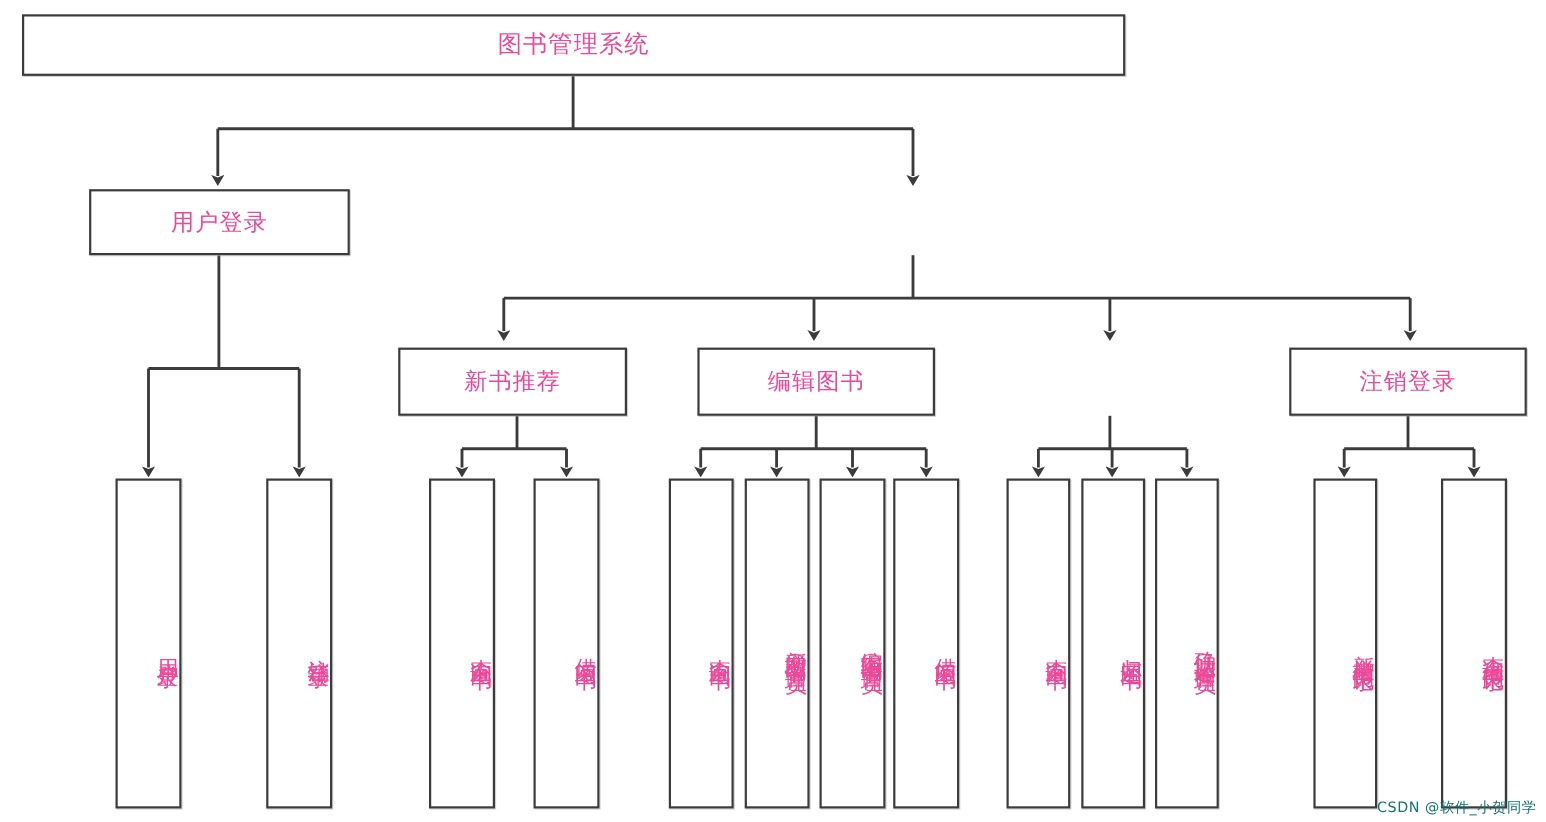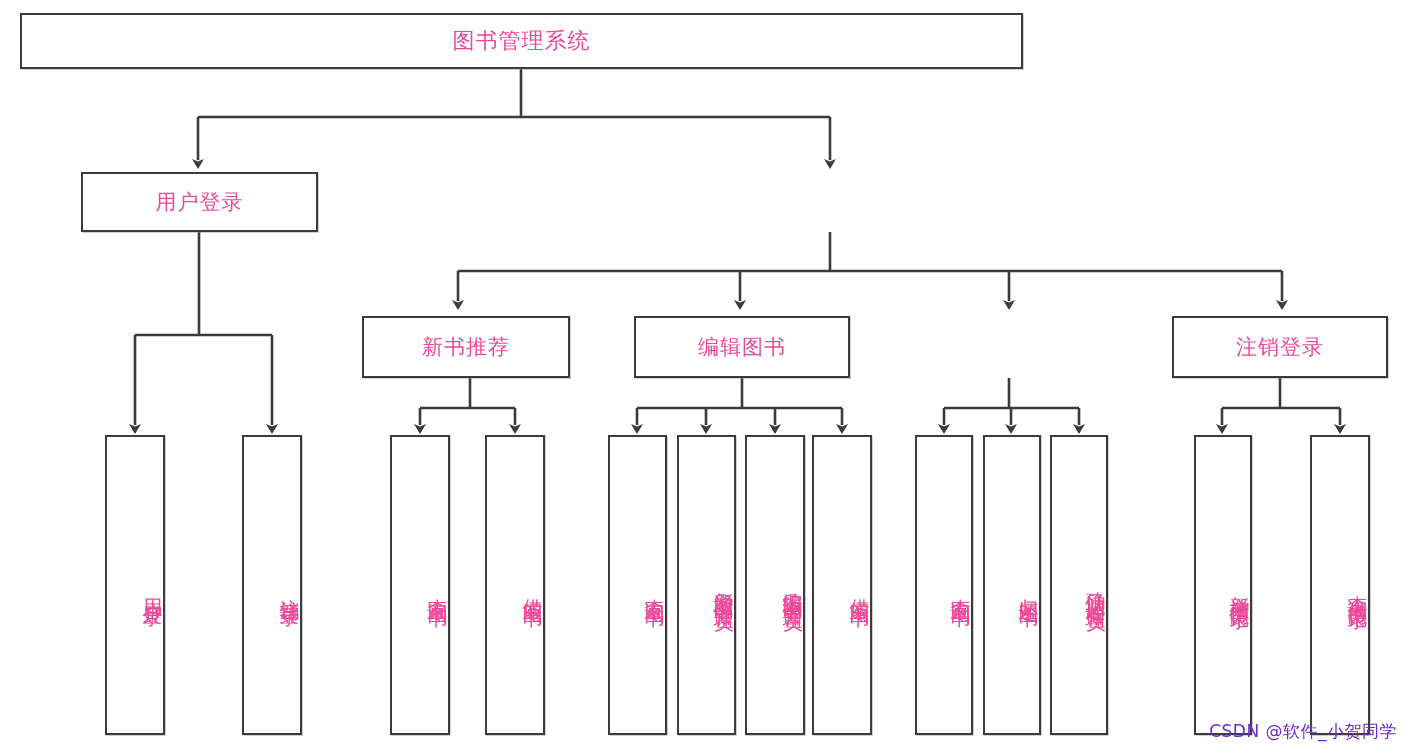--- a/index.html
+++ b/index.html
@@ -65,8 +65,8 @@
     position: absolute;
     right: 8px;
     bottom: 4px;
-    font-size: 17px;
-    color: #6d28d9;
+    font-size: 13px;
+    color: #0f766e;
     letter-spacing: 0.5px;
     white-space: nowrap;
   }

